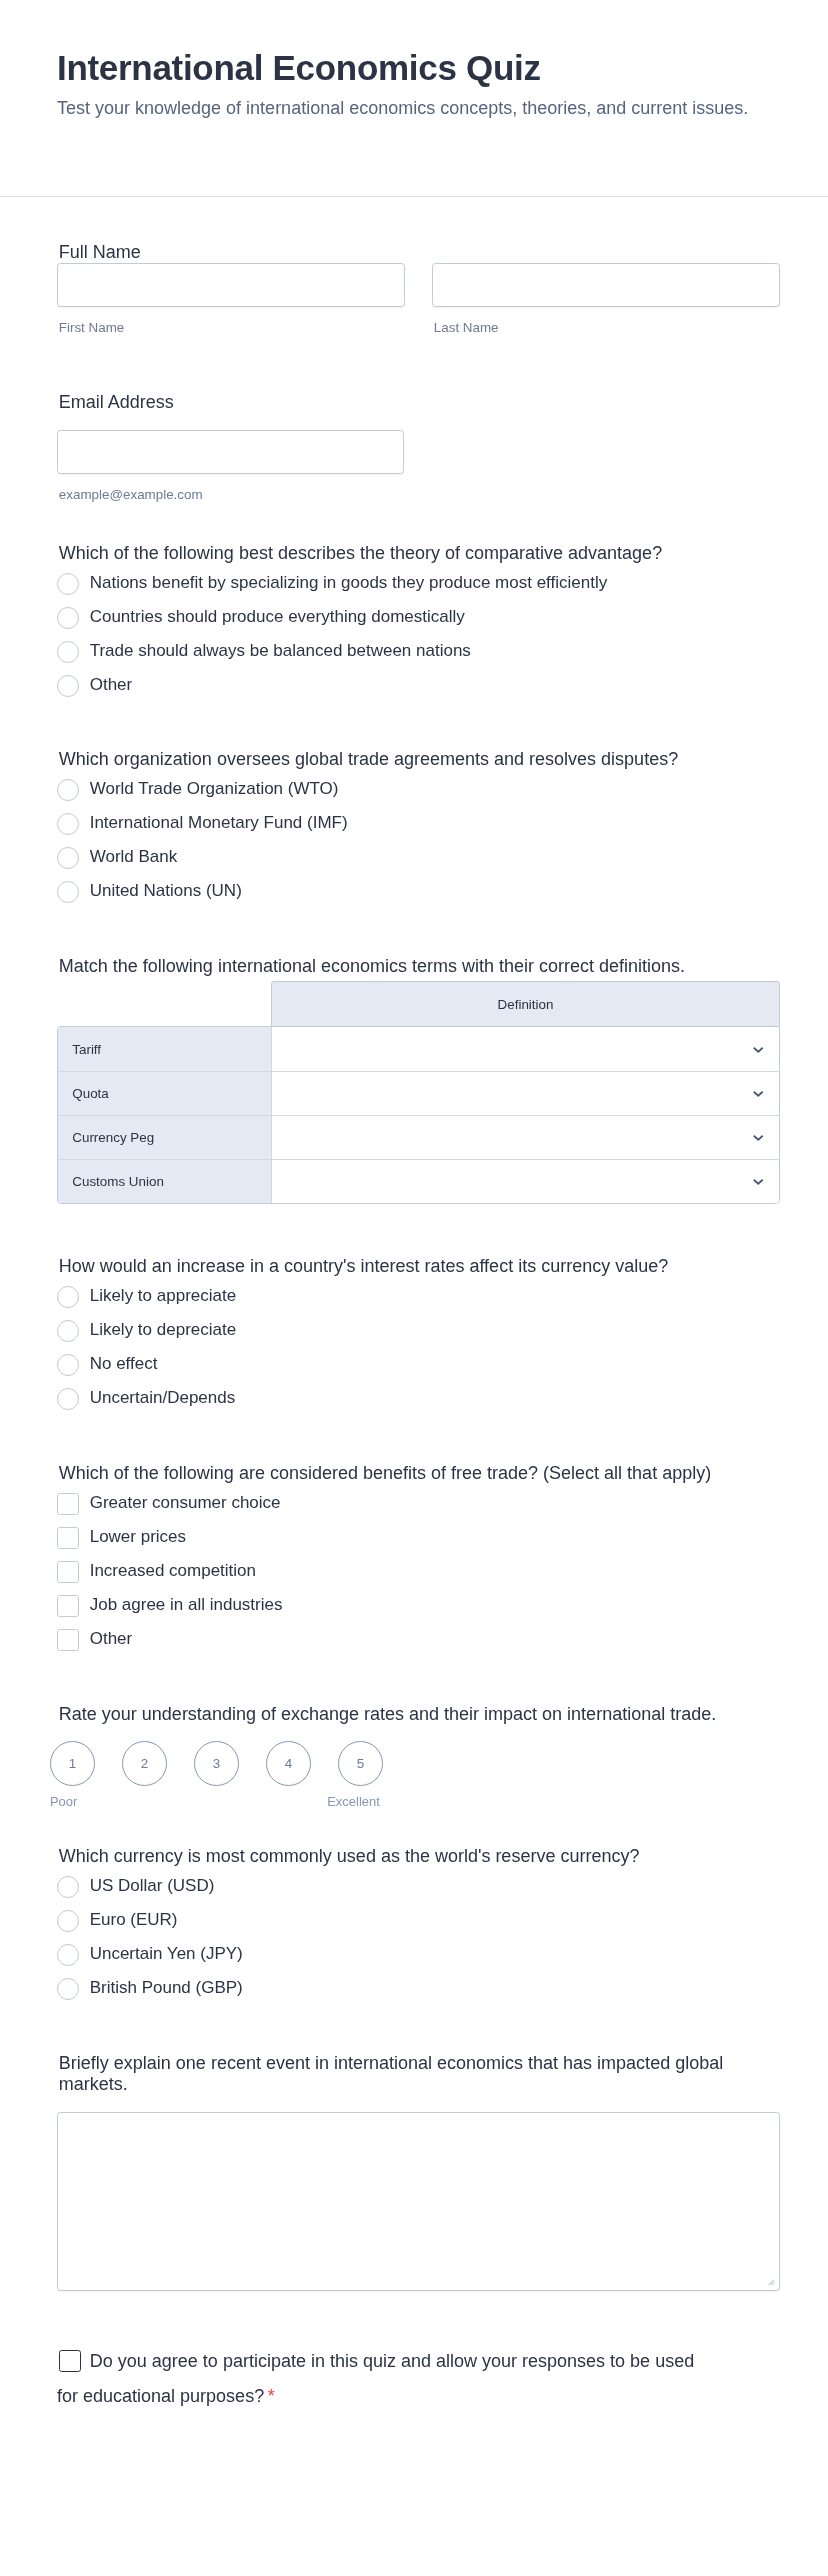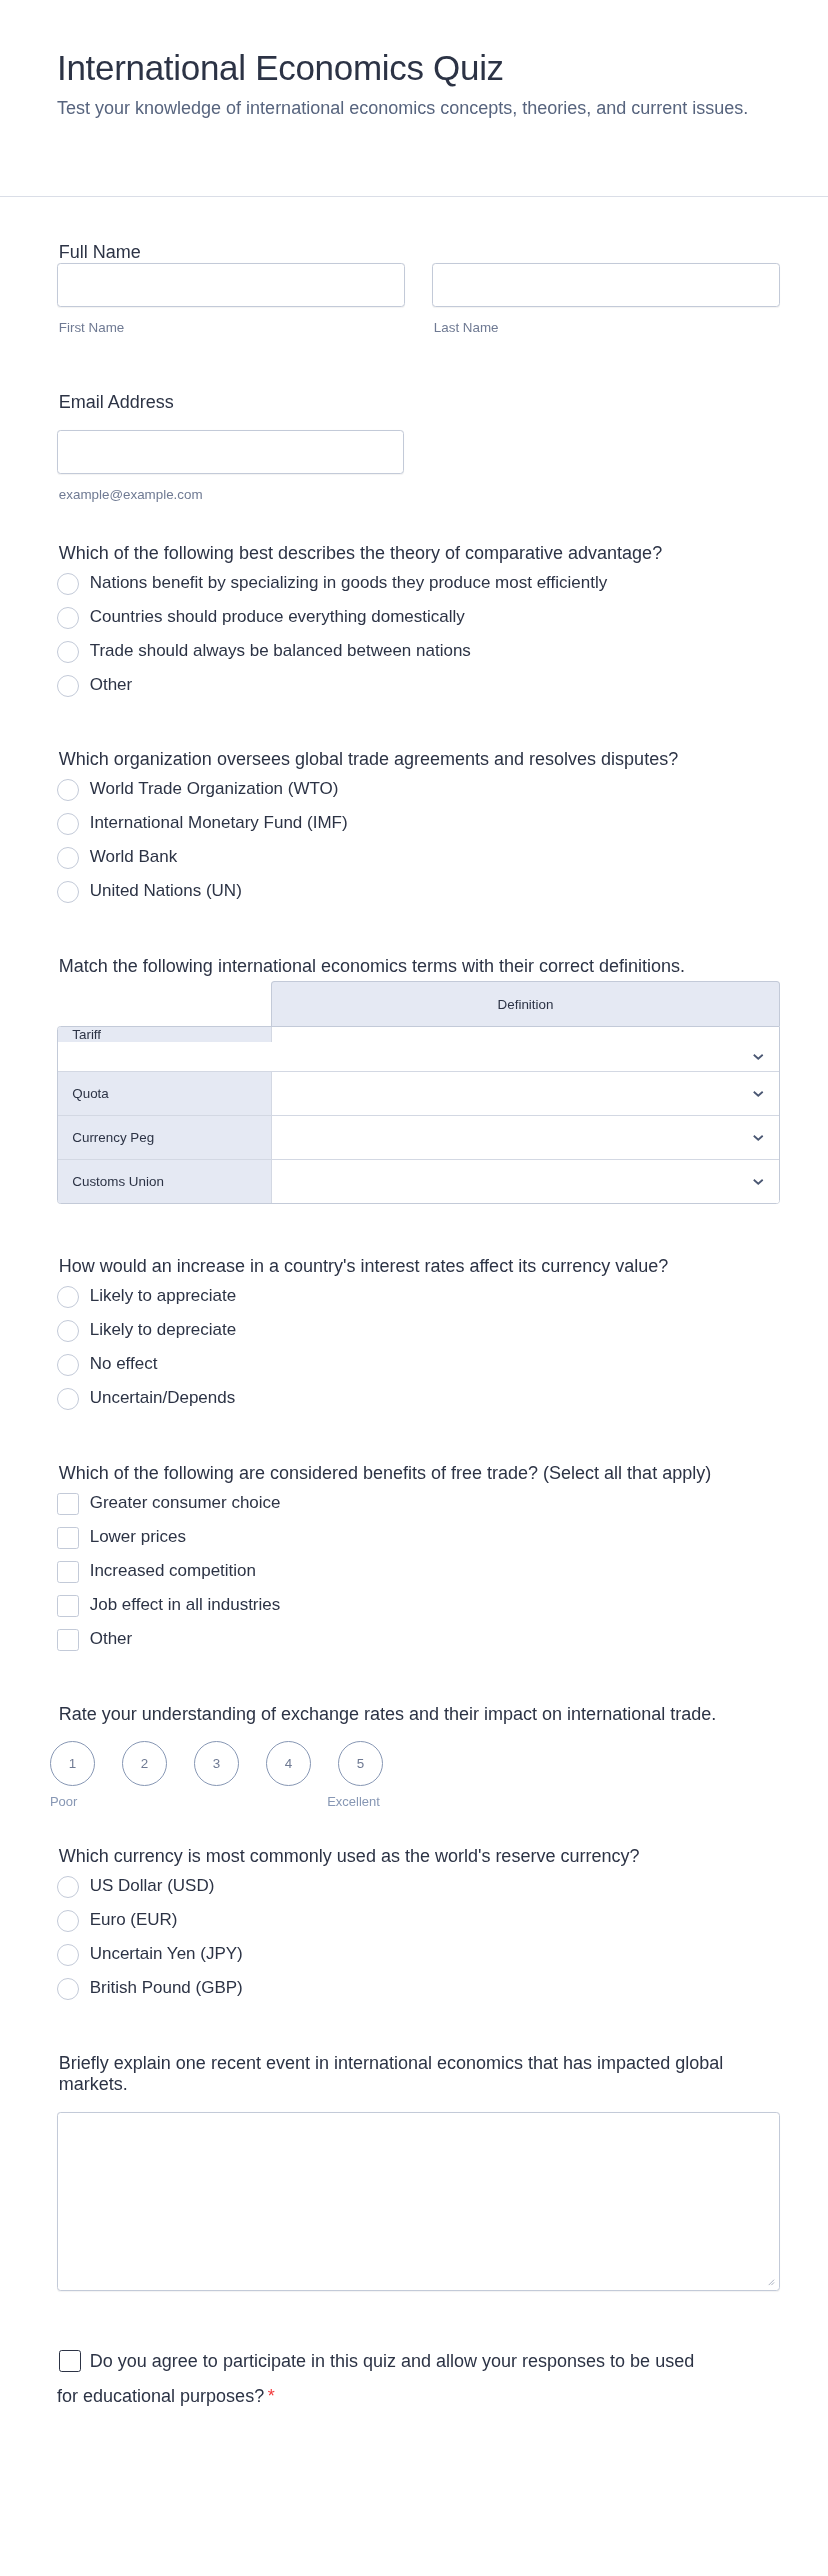--- a/index.html
+++ b/index.html
@@ -7,7 +7,7 @@
   body { font-family: "Liberation Sans", "DejaVu Sans", sans-serif; color: #2c3345; height: 2576px; position: relative; }
 
   .header { padding: 46px 57px 0 57px; height: 197px; border-bottom: 0.9px solid #dadee7; }
-  .title { font-size: 35px; font-weight: 400; color: #2c3345; line-height: 43px; letter-spacing: -0.3px; }
+  .title { font-size: 35px; font-weight: 700; color: #2c3345; line-height: 43px; letter-spacing: -0.3px; }
   .subtitle { margin-top: 5.3px; font-size: 18px; line-height: 28px; color: #57647e; width: 704px; }
   .field { position: absolute; left: 57px; right: 49px; }
   .q-label { font-size: 18px; line-height: 21.4px; color: #2c3345; padding-left: 1.8px; }

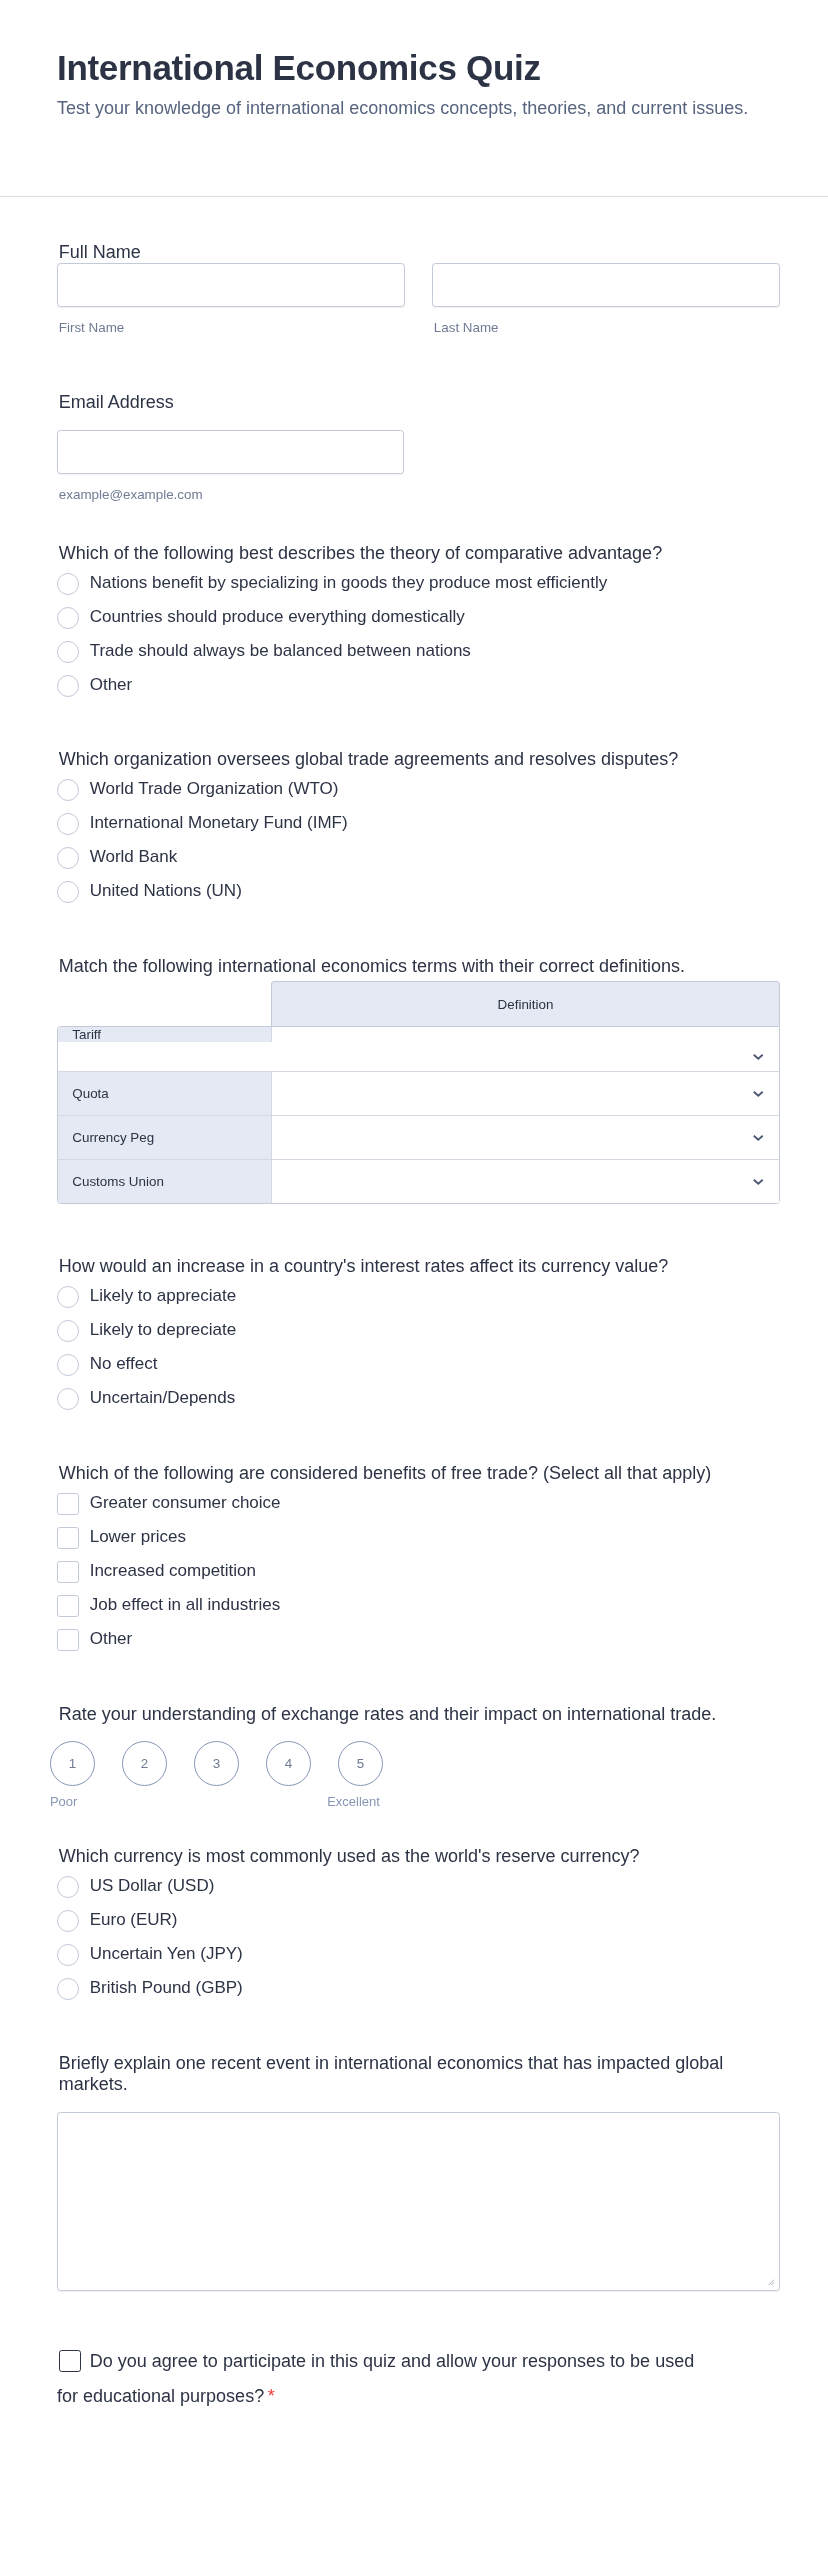--- a/index.html
+++ b/index.html
@@ -28,7 +28,7 @@
   .matrix-head { position: absolute; left: 214px; top: 0; width: 509px; height: 45px; background: #e5e9f3; border: 0.9px solid #c3cad8; border-bottom: none; border-radius: 3.6px 3.6px 0 0; display:flex; align-items:center; justify-content:center; font-size: 13.4px; color: #2c3345; }
   .matrix-body { position: absolute; left: 0; top: 45px; width: 723px; border: 0.9px solid #c3cad8; border-radius: 3.6px 0 3.6px 3.6px; overflow: hidden; }
   .m-row { display: flex; height: 44px; border-top: 0.9px solid #d3d8e3; }
-  .m-row:first-child { border-top: none; flex-direction: column; }
+  .m-row:first-child { border-top: none; }
   .m-term { width: 214px; background: #e5e9f3; border-right: 0.9px solid #d3d8e3; display: flex; align-items: center; padding-left: 14.3px; font-size: 13.4px; color: #2c3345; }
   .m-select { flex: 1; background: #fff; display: flex; align-items: center; justify-content: flex-end; padding-right: 14.3px; }
   .chev { width: 12.5px; height: 9px; }

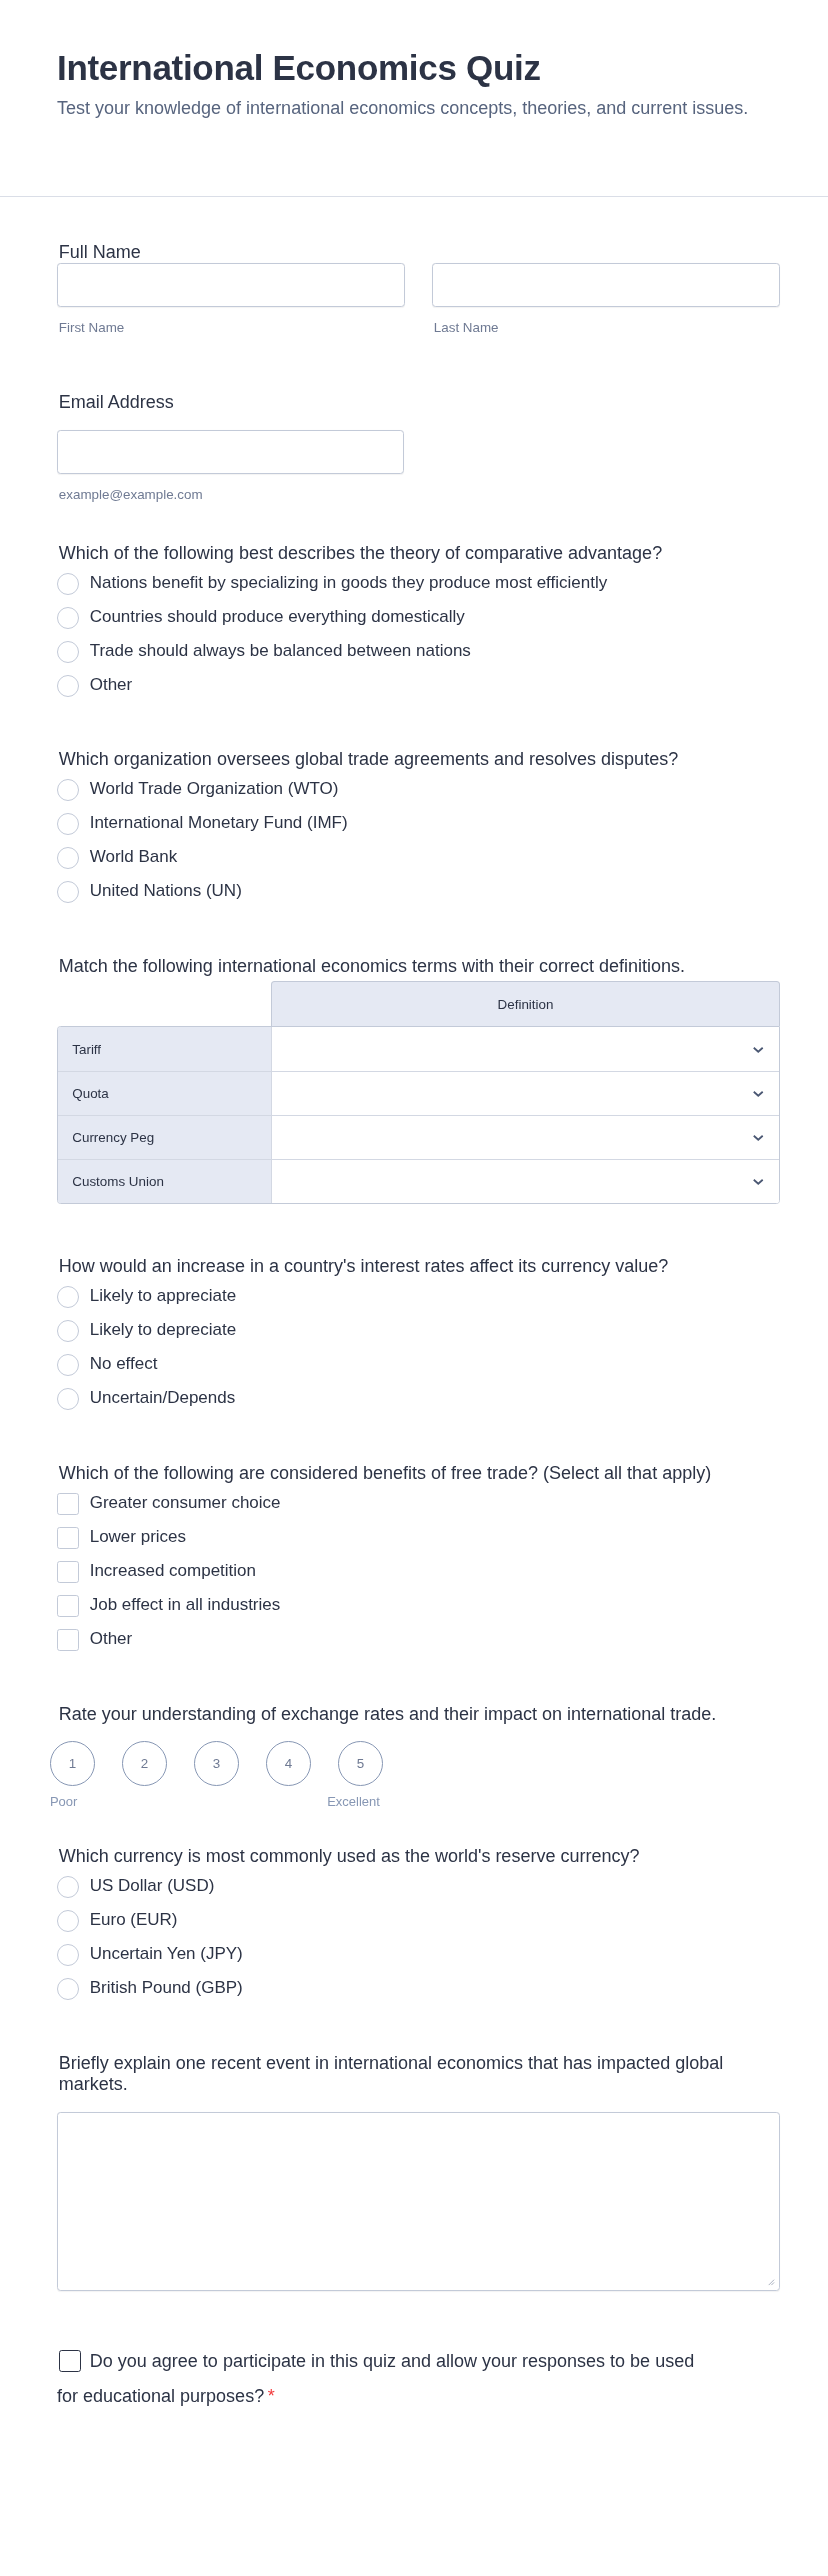--- a/index.html
+++ b/index.html
@@ -196,7 +196,7 @@
       </label>
     <label class="option">
         <span class="checkbox"></span>
-        <span class="opt-label">Job effect in all industries</span>
+        <span class="opt-label">Job agree in all industries</span>
       </label>
     <label class="option">
         <span class="checkbox"></span>

